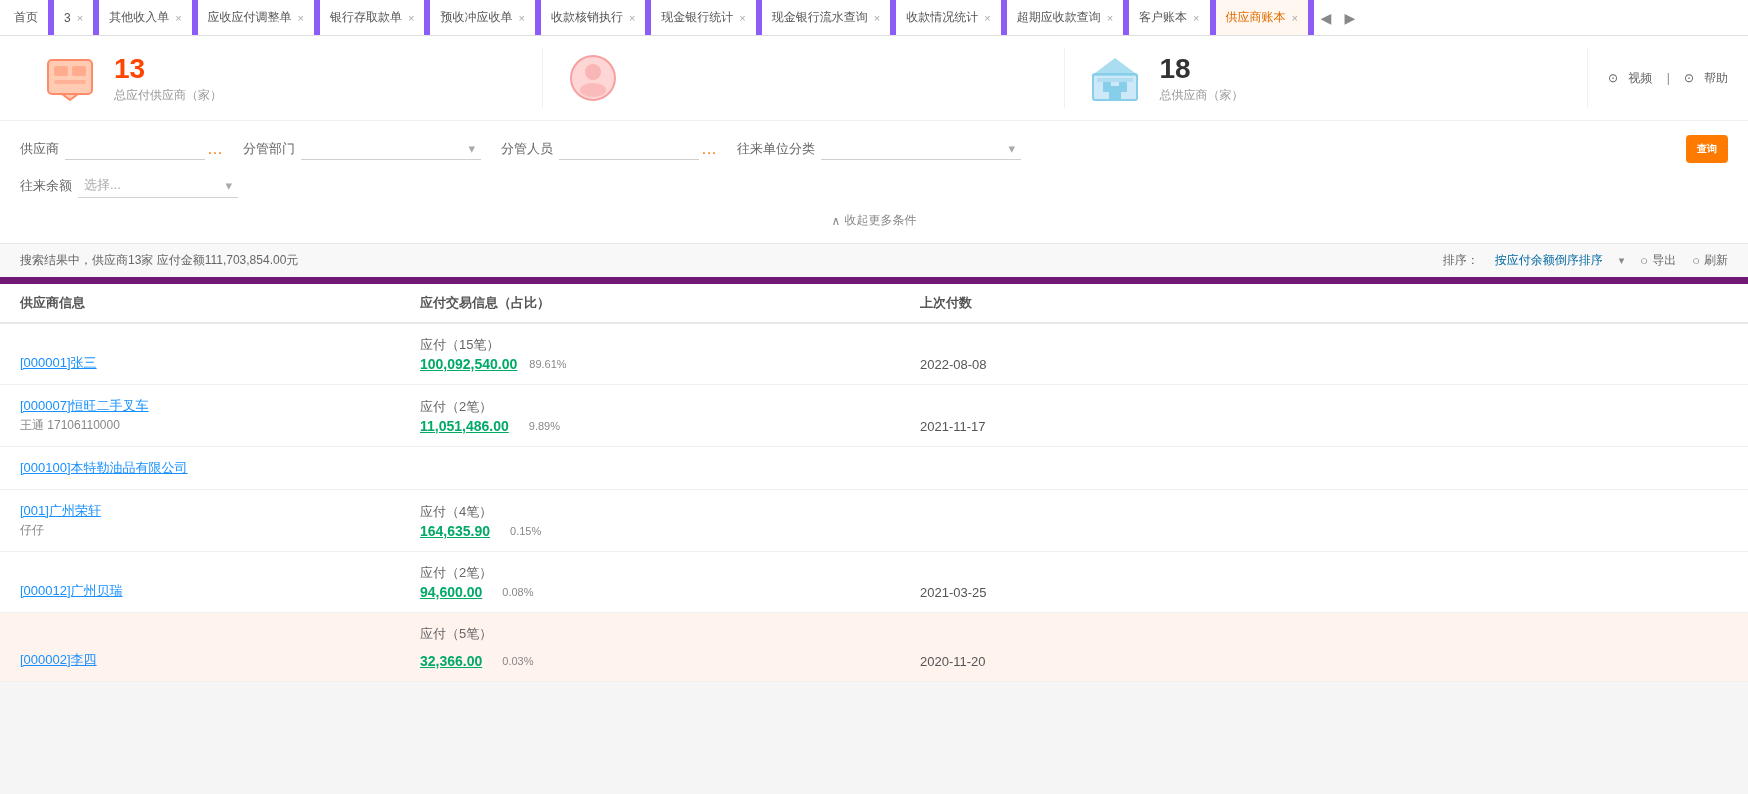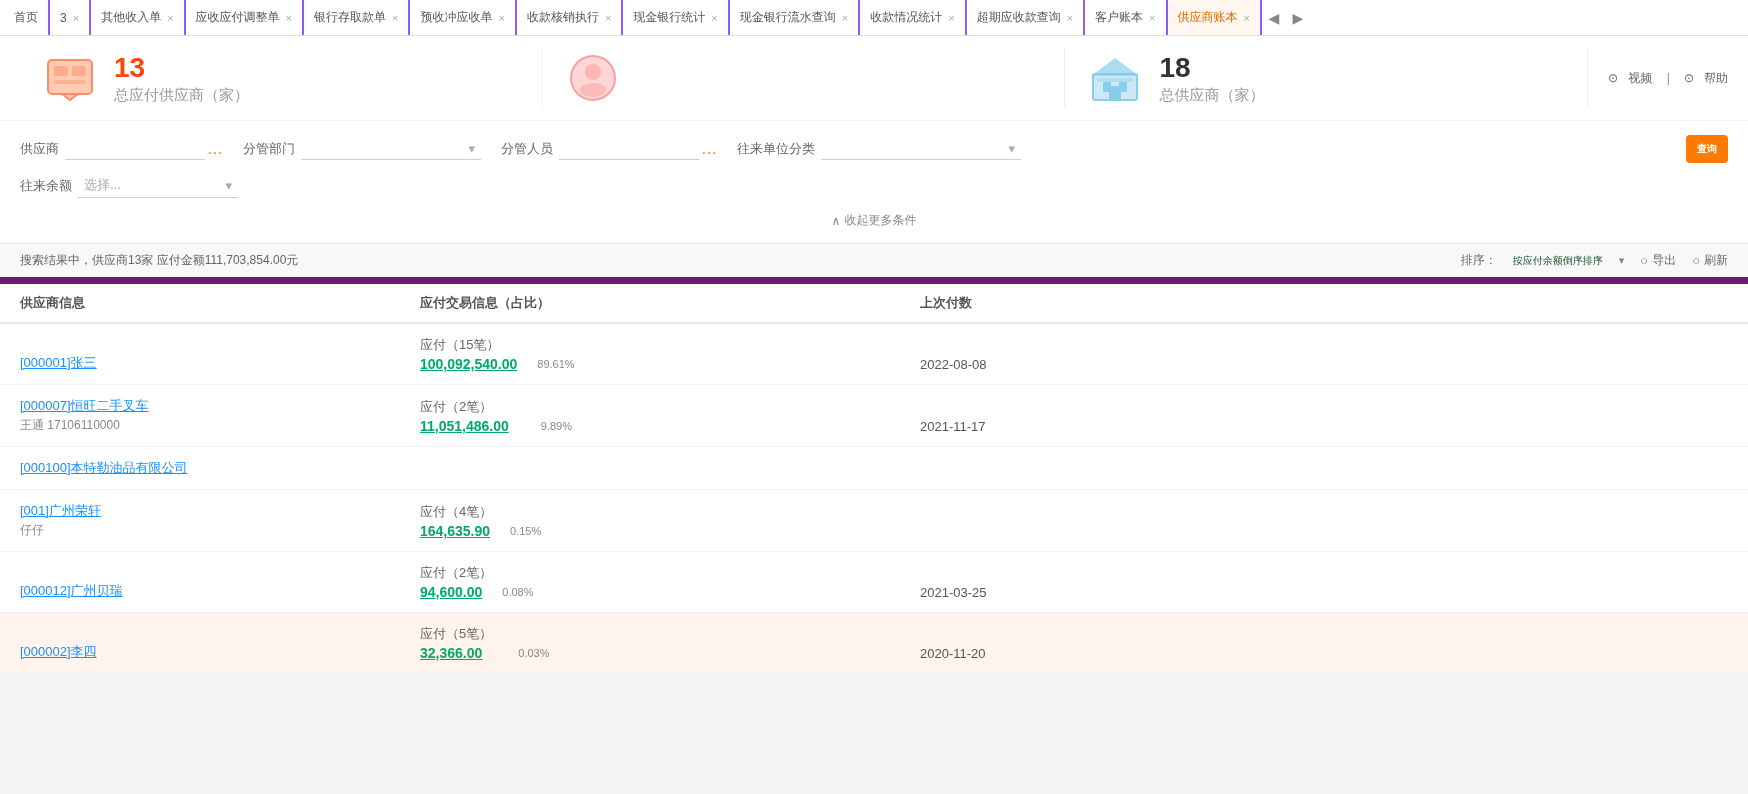--- a/index.html
+++ b/index.html
@@ -24,7 +24,7 @@
       color: #555;
       cursor: pointer;
       white-space: nowrap;
-      border-right: 2px solid #8b5cf6;
+      border-right: 6px solid #8b5cf6;
     }
     .nav-tab.active { color: #e06c00; background: #fff7f0; }
     .nav-tab .close-x { margin-left: 6px; color: #aaa; font-size: 11px; }

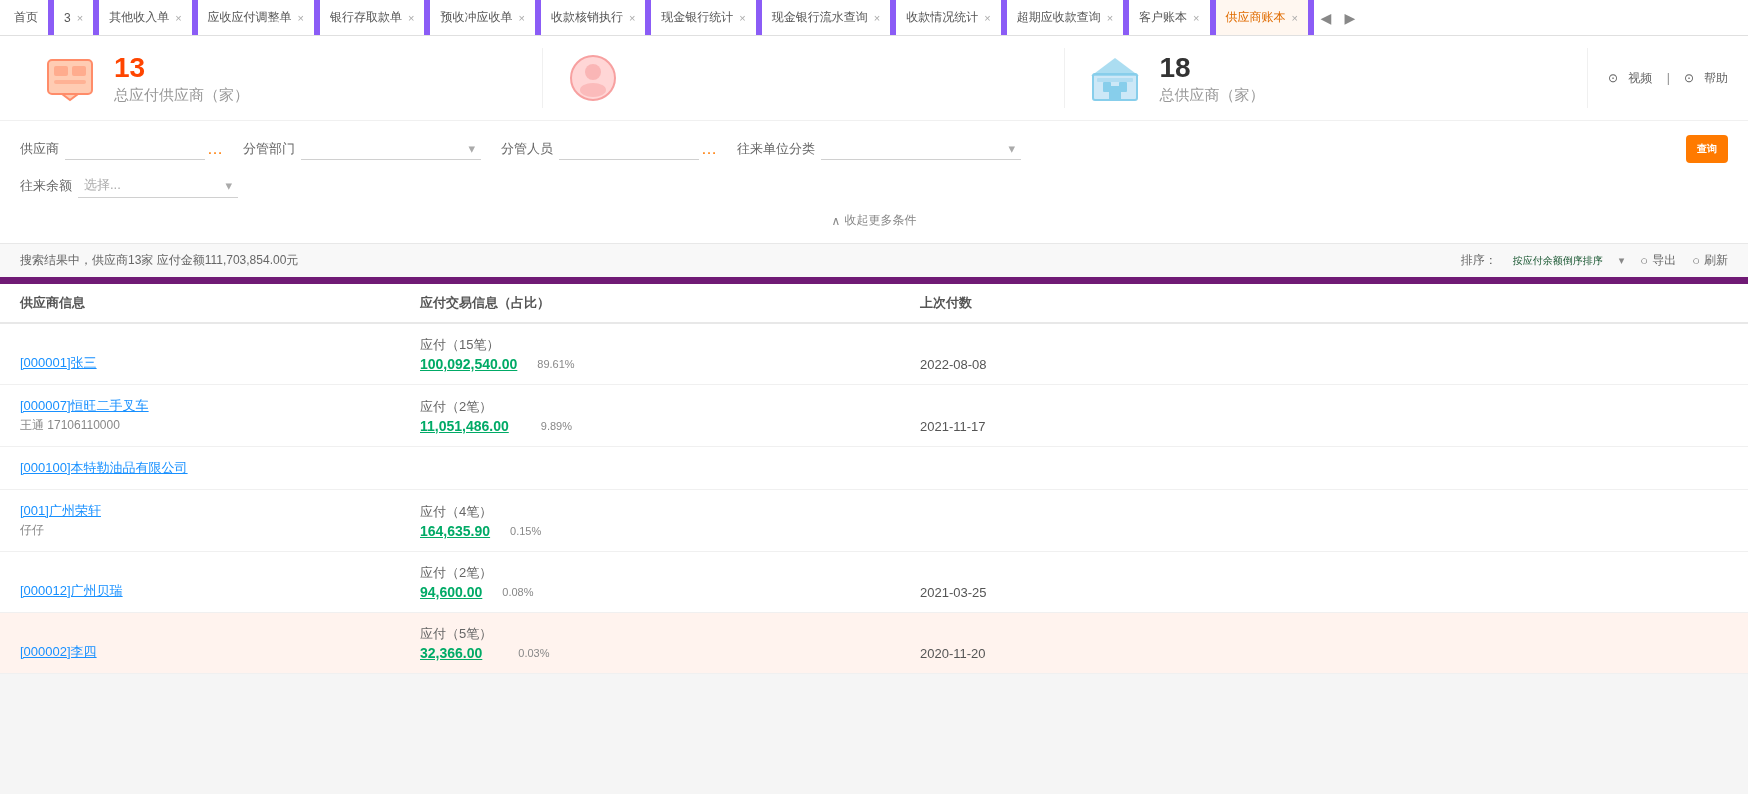--- a/index.html
+++ b/index.html
@@ -69,7 +69,7 @@
     .stat-icon.blue { color: #87ceeb; }
     .stat-info {}
     .stat-number { font-size: 28px; font-weight: bold; color: #ff4500; line-height: 1.2; }
-    .stat-label { font-size: 15px; color: #999; margin-top: 2px; }
+    .stat-label { font-size: 12px; color: #999; margin-top: 2px; }
     .header-right {
       display: flex;
       align-items: center;

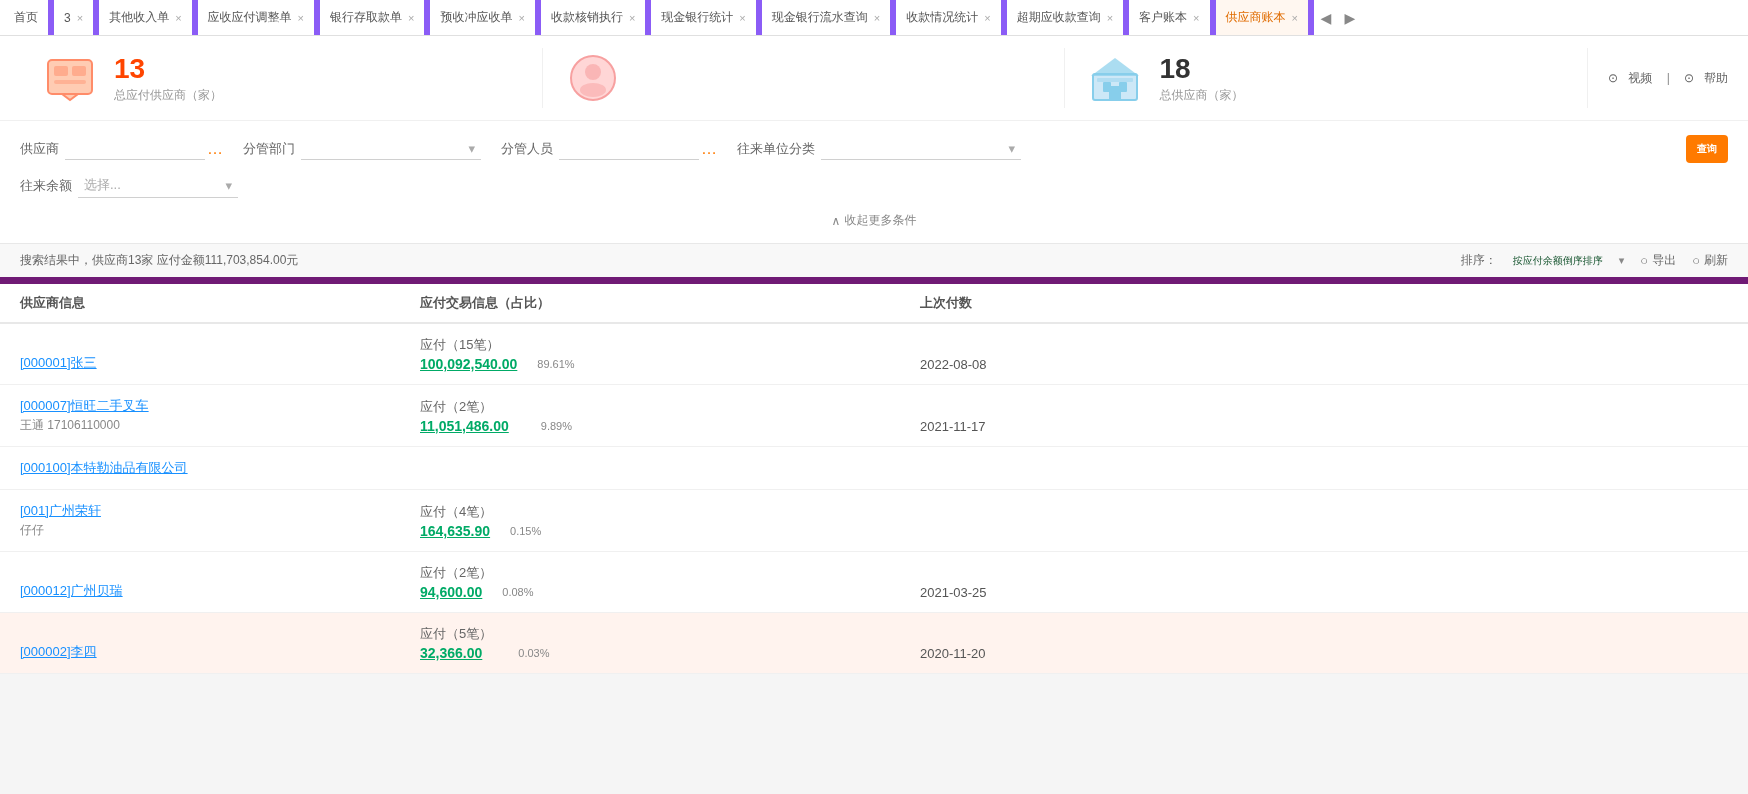--- a/index.html
+++ b/index.html
@@ -164,8 +164,8 @@
     }
     .sort-label { color: #666; font-size: 12px; }
     .sort-select {
-      color: #14532d;
-      font-size: 10px;
+      color: #0369a1;
+      font-size: 12px;
       cursor: pointer;
     }
     .action-btn {

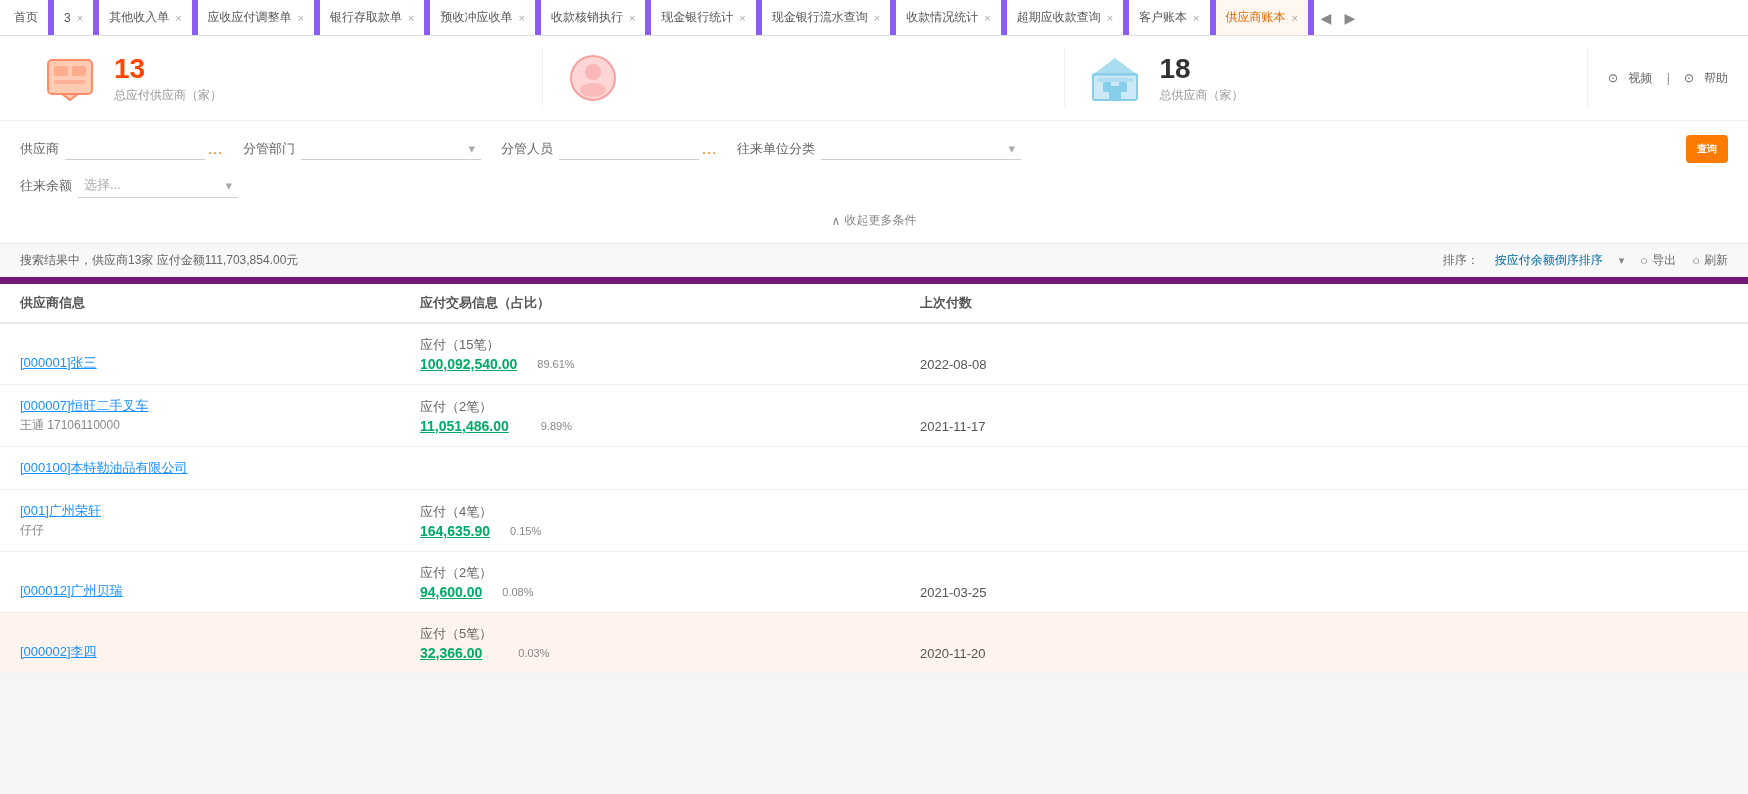--- a/index.html
+++ b/index.html
@@ -413,7 +413,7 @@
     </div>
     <div class="col-transaction transaction-col">
       <div class="tx-label">应付（15笔）</div>
-      <div style="display:flex; align-items:center; gap:8px; margin-top:2px;">
+      <div style="display:flex; align-items:center; gap:0; margin-top:2px;">
         <span class="tx-amount">100,092,540.00</span>
         <span class="tx-percentage">89.61%</span>
       </div>

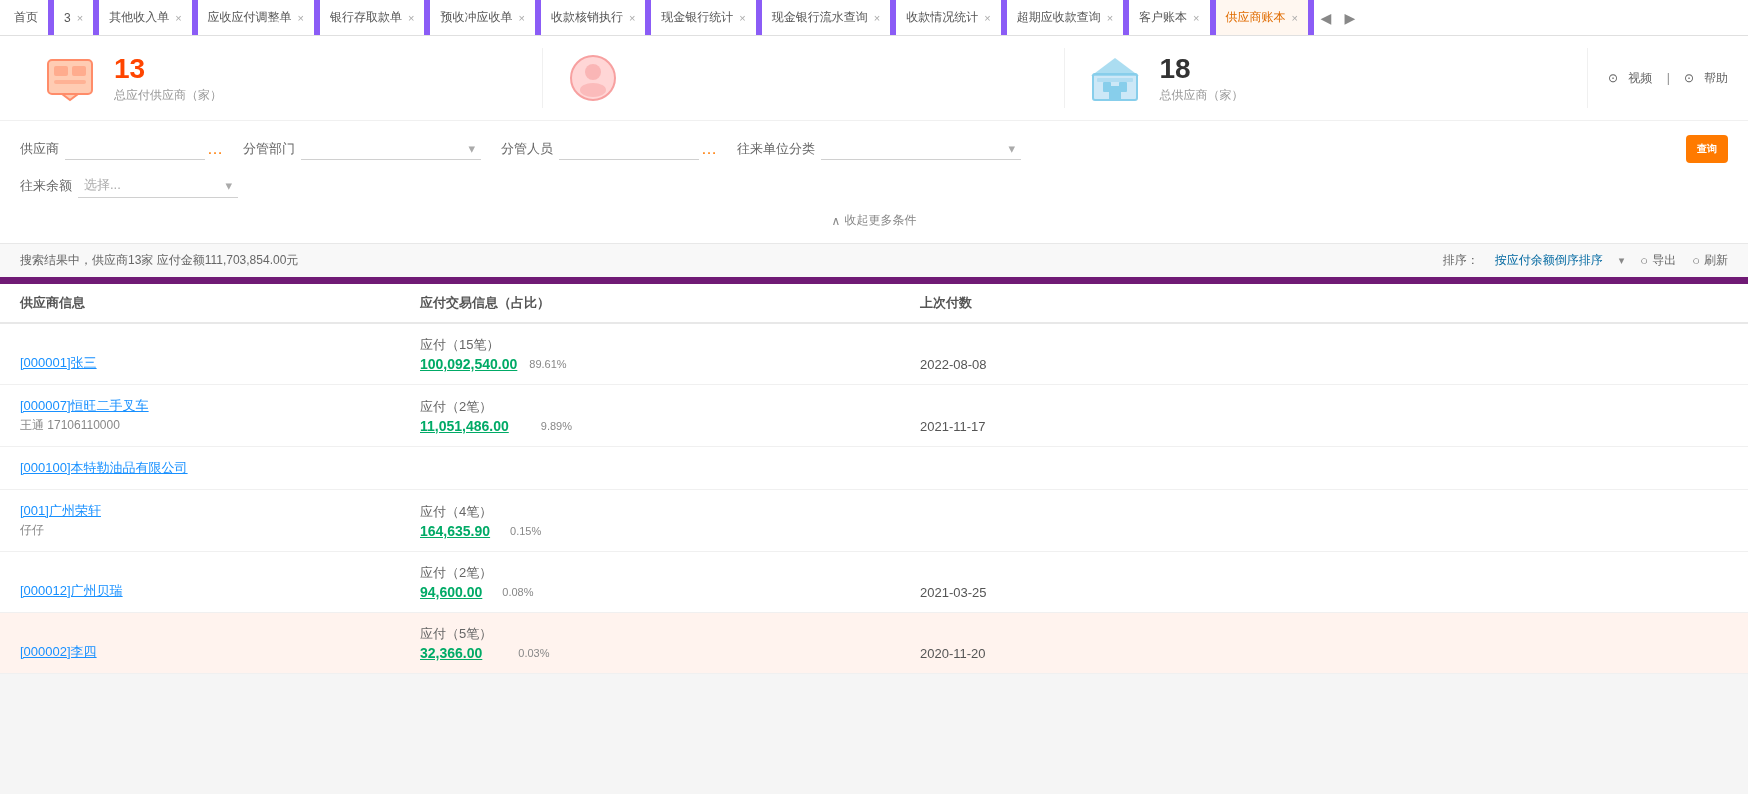--- a/index.html
+++ b/index.html
@@ -427,7 +427,7 @@
     </div>
     <div class="col-transaction transaction-col">
       <div class="tx-label">应付（2笔）</div>
-      <div style="display:flex; align-items:center; gap:20px; margin-top:2px;">
+      <div style="display:flex; align-items:center; gap:8px; margin-top:2px;">
         <span class="tx-amount">11,051,486.00</span>
         <span class="tx-percentage">9.89%</span>
       </div>

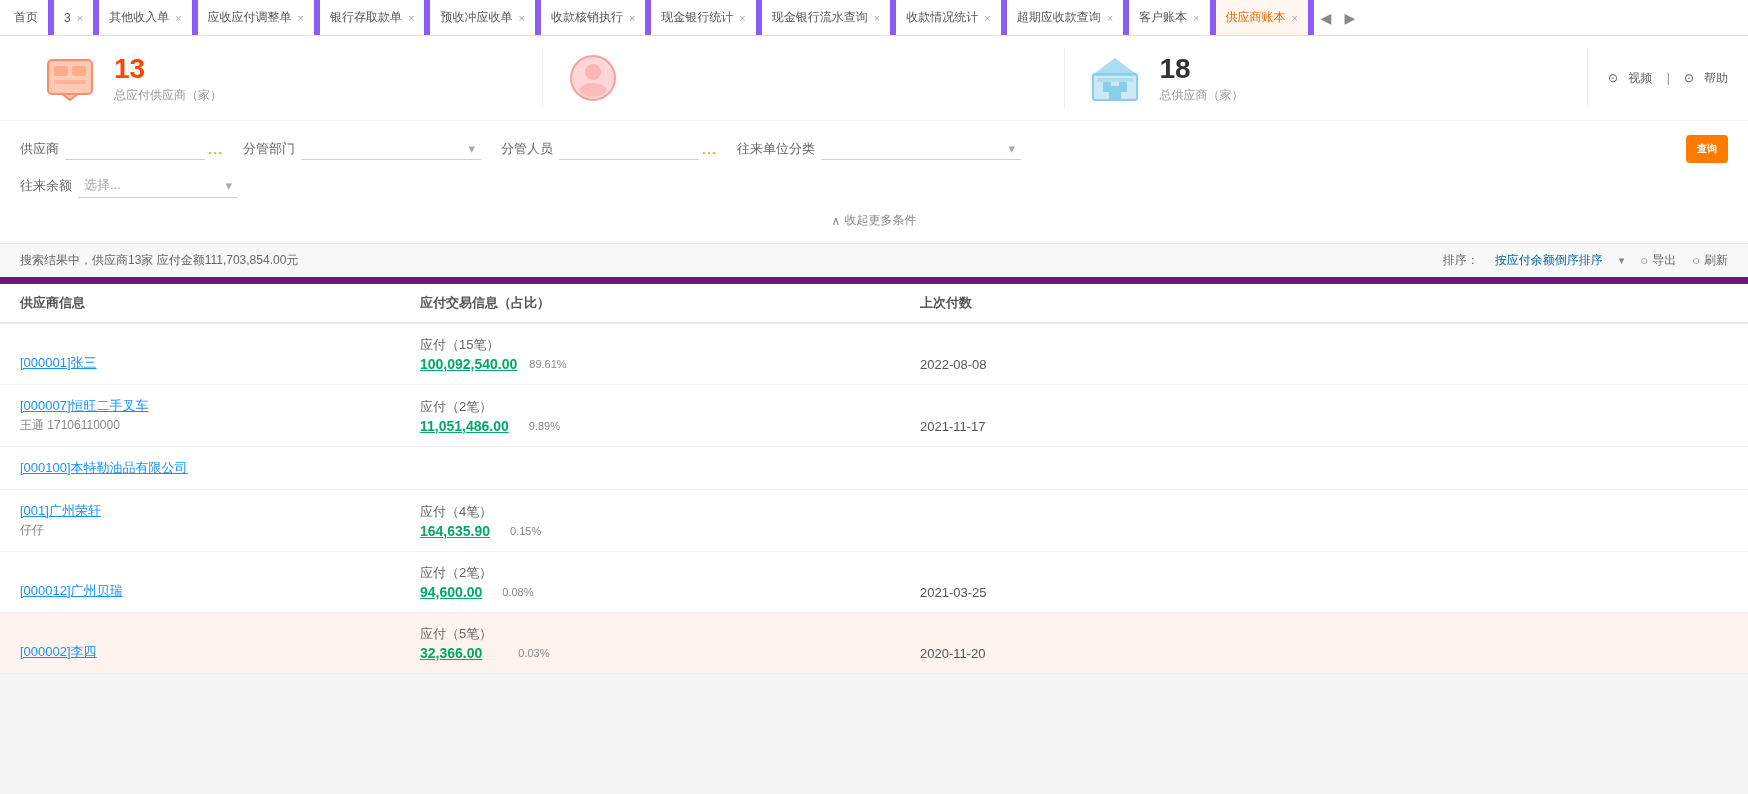--- a/index.html
+++ b/index.html
@@ -475,7 +475,7 @@
     </div>
     <div class="col-transaction transaction-col">
       <div class="tx-label">应付（5笔）</div>
-      <div style="display:flex; align-items:center; gap:24px; margin-top:2px;">
+      <div style="display:flex; align-items:center; gap:8px; margin-top:10px;">
         <span class="tx-amount">32,366.00</span>
         <span class="tx-percentage">0.03%</span>
       </div>

